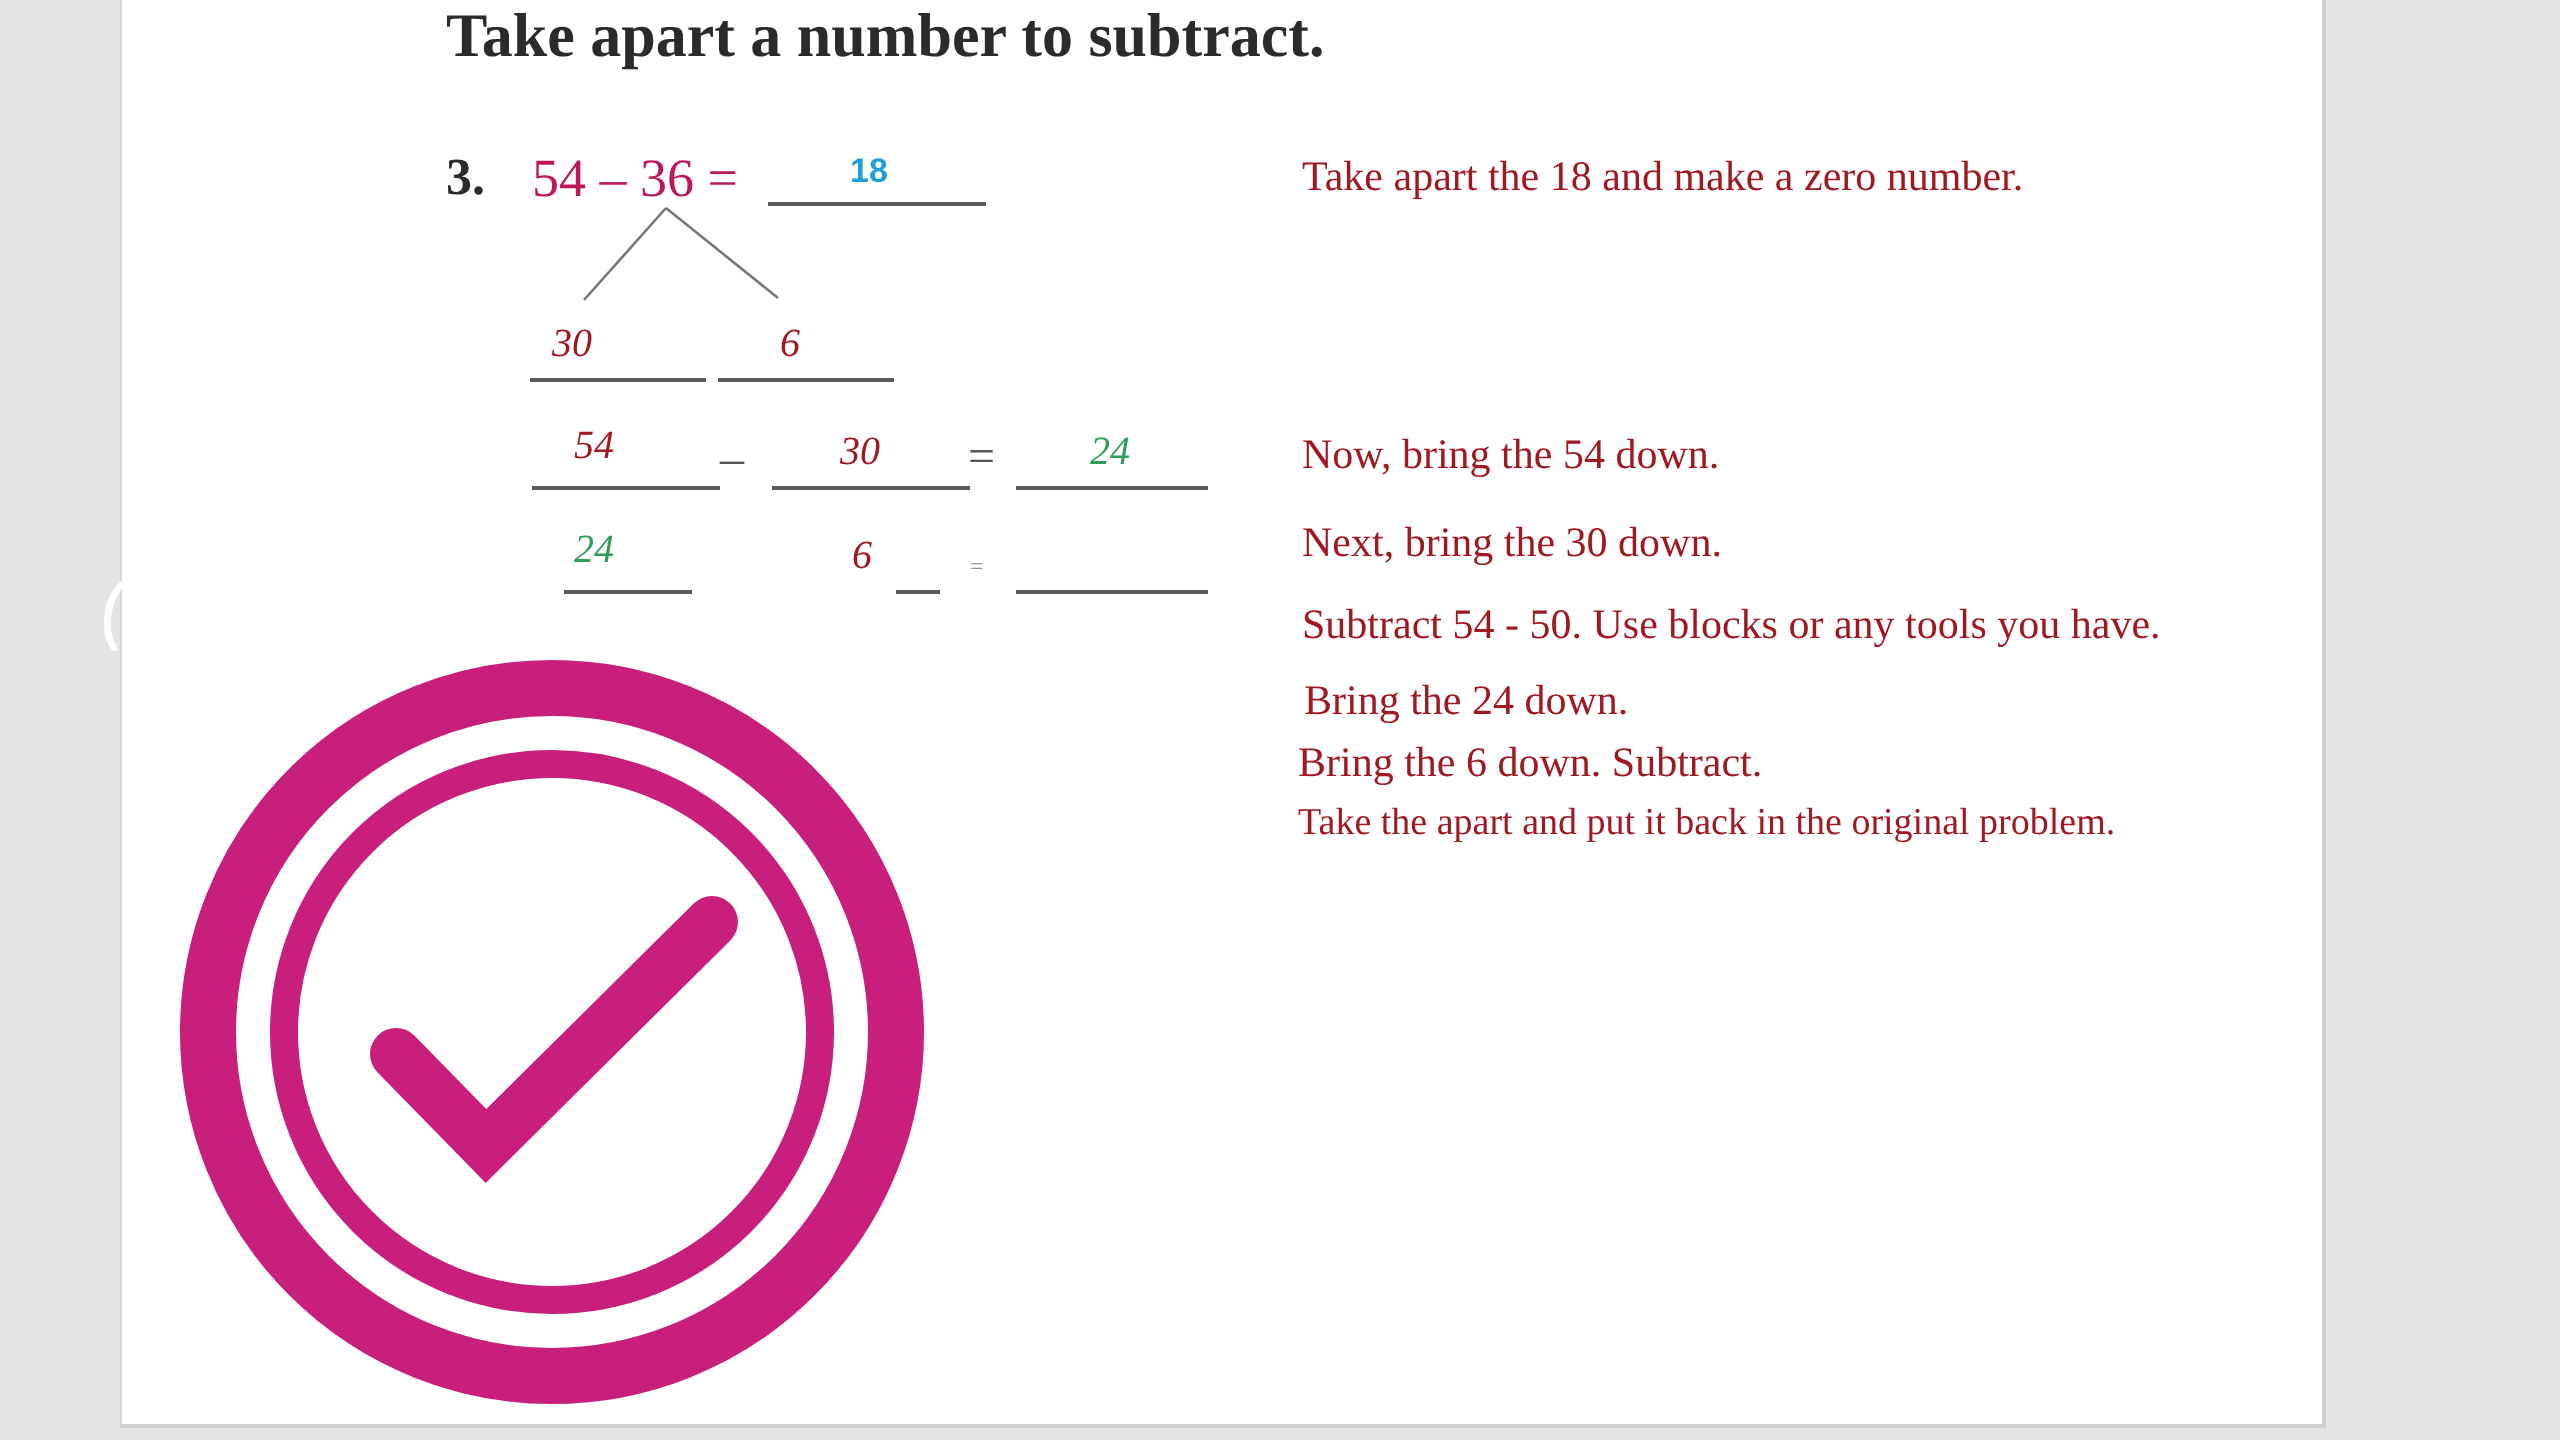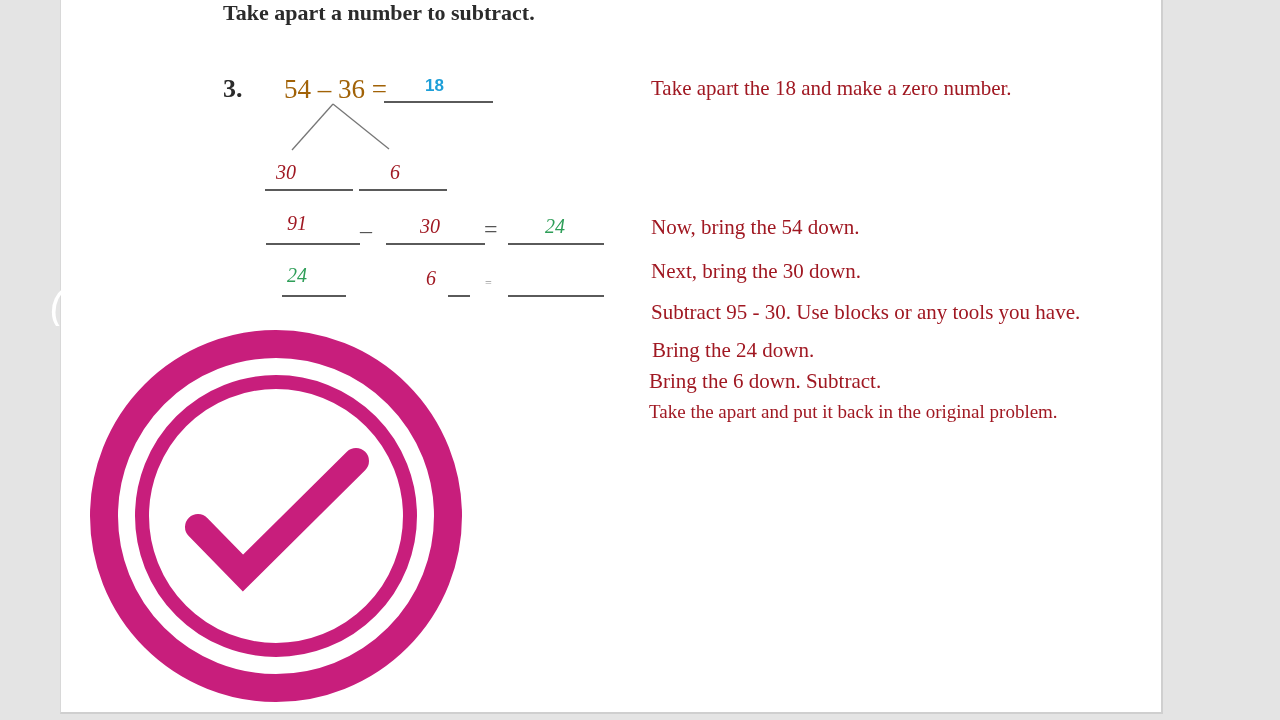--- a/index.html
+++ b/index.html
@@ -14,7 +14,7 @@
     border-left: 1px solid #d8d8d8;
   }
   .abs { position: absolute; white-space: nowrap; }
-  .title { left: 223px; top: 0px; font-size: 22px; font-weight: bold; color: #2b2b2b; }
+  .title { left: 223px; top: 0px; font-size: 31px; font-weight: bold; color: #2b2b2b; }
   .pnum { left: 223px; top: 74px; font-size: 26px; font-weight: bold; color: #2b2b2b; }
   .eq { left: 266px; top: 74px; font-size: 27px; color: #a16207; margin-left: 18px; }
   .ans { left: 425px; top: 76px; font-size: 17px; font-weight: bold; color: #1e9fd8; font-family: "Liberation Sans", sans-serif; }

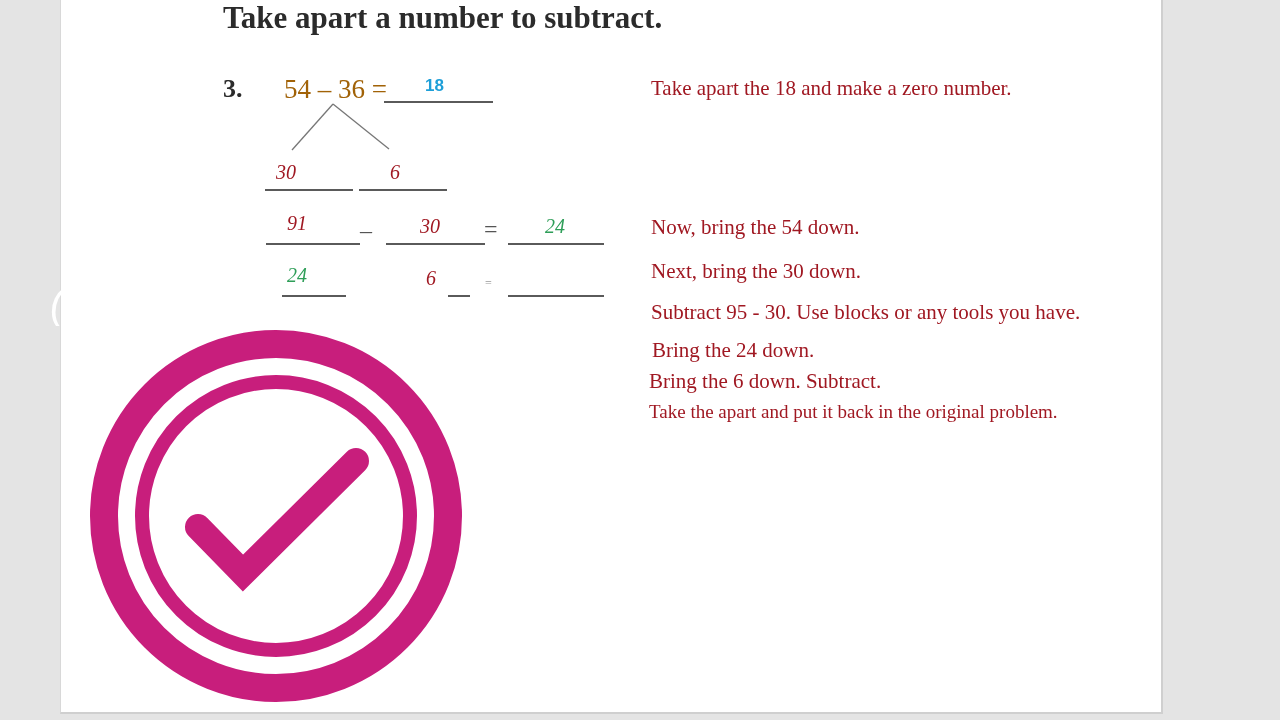--- a/index.html
+++ b/index.html
@@ -16,7 +16,7 @@
   .abs { position: absolute; white-space: nowrap; }
   .title { left: 223px; top: 0px; font-size: 31px; font-weight: bold; color: #2b2b2b; }
   .pnum { left: 223px; top: 74px; font-size: 26px; font-weight: bold; color: #2b2b2b; }
-  .eq { left: 266px; top: 74px; font-size: 27px; color: #a16207; margin-left: 18px; }
+  .eq { left: 266px; top: 74px; font-size: 27px; color: #be185d; }
   .ans { left: 425px; top: 76px; font-size: 17px; font-weight: bold; color: #1e9fd8; font-family: "Liberation Sans", sans-serif; }
   .line { position: absolute; height: 2px; background: #5a5a5a; }
   .red { color: #a01822; }

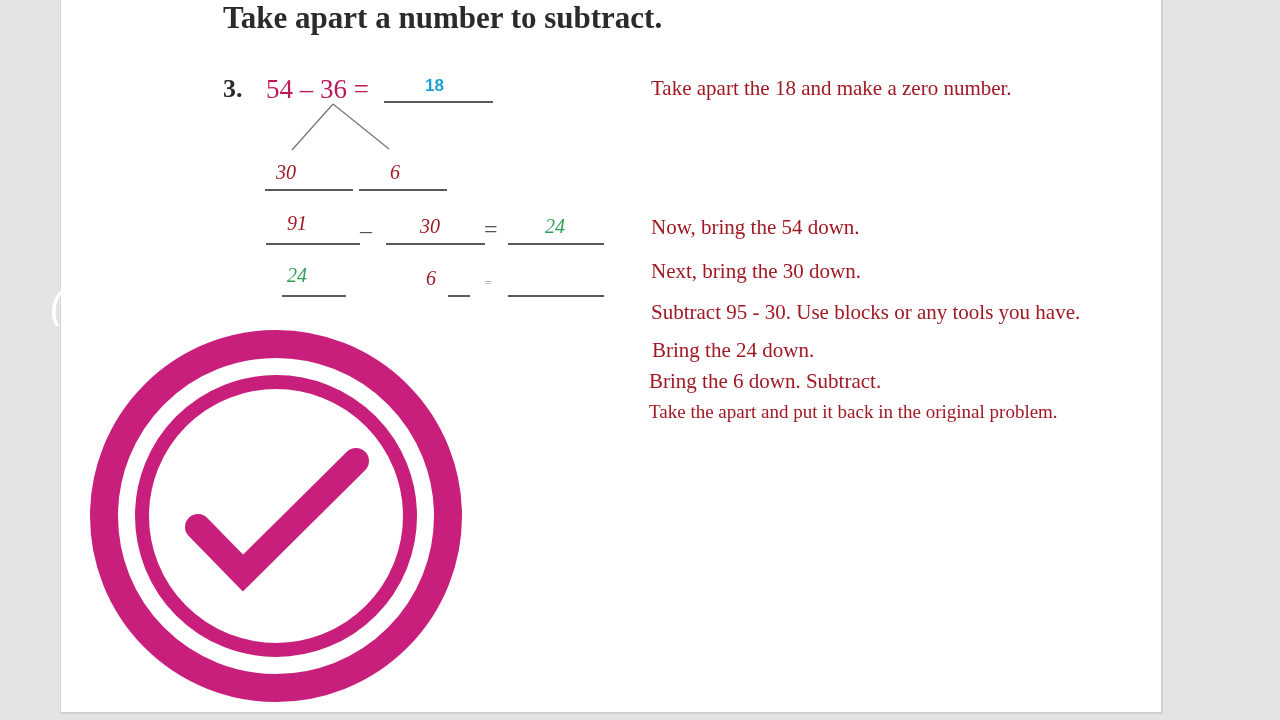--- a/index.html
+++ b/index.html
@@ -52,7 +52,7 @@
 <div class="line" style="left:265px;top:189px;width:88px;"></div>
 <div class="line" style="left:359px;top:189px;width:88px;"></div>
 
-<div class="abs num red" style="left:287px;top:212px;">91</div>
+<div class="abs num red" style="left:287px;top:212px;">54</div>
 <div class="line" style="left:266px;top:243px;width:94px;"></div>
 <div class="abs op" style="left:360px;top:217px;">–</div>
 <div class="abs num red" style="left:420px;top:215px;">30</div>

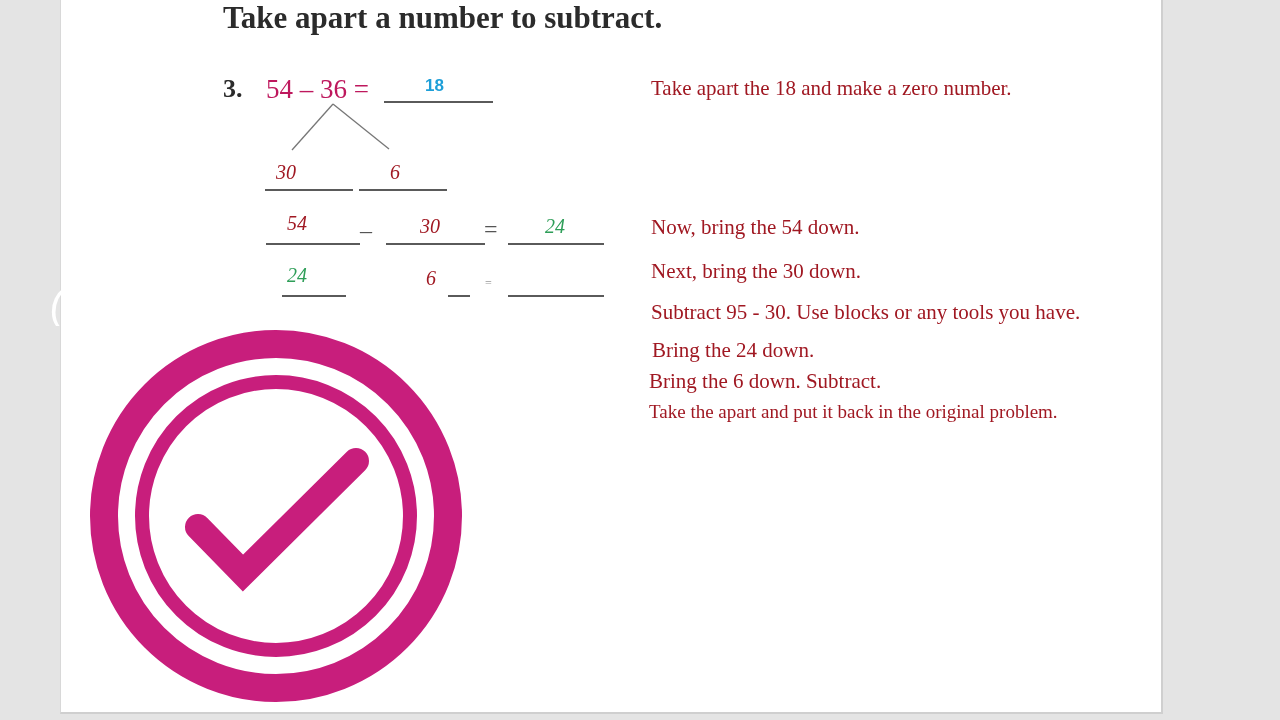--- a/index.html
+++ b/index.html
@@ -71,7 +71,7 @@
 <div class="abs instr" style="left:651px;top:76px;">Take apart the 18 and make a zero number.</div>
 <div class="abs instr" style="left:651px;top:215px;">Now, bring the 54 down.</div>
 <div class="abs instr" style="left:651px;top:259px;">Next, bring the 30 down.</div>
-<div class="abs instr" style="left:651px;top:300px;">Subtract 95 - 30. Use blocks or any tools you have.</div>
+<div class="abs instr" style="left:651px;top:300px;">Subtract 54 - 50. Use blocks or any tools you have.</div>
 <div class="abs instr" style="left:652px;top:338px;">Bring the 24 down.</div>
 <div class="abs instr" style="left:649px;top:369px;">Bring the 6 down. Subtract.</div>
 <div class="abs instr small" style="left:649px;top:401px;">Take the apart and put it back in the original problem.</div>

